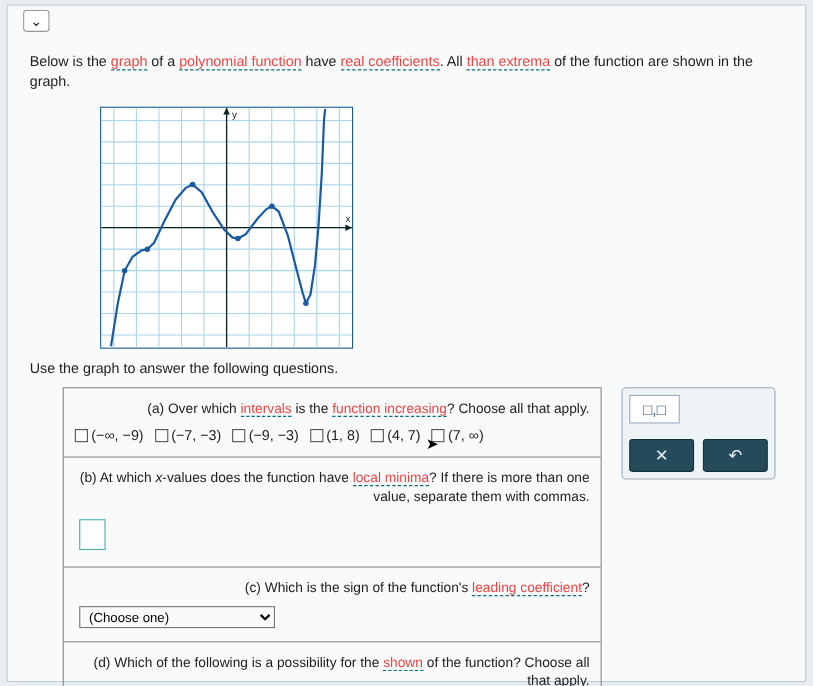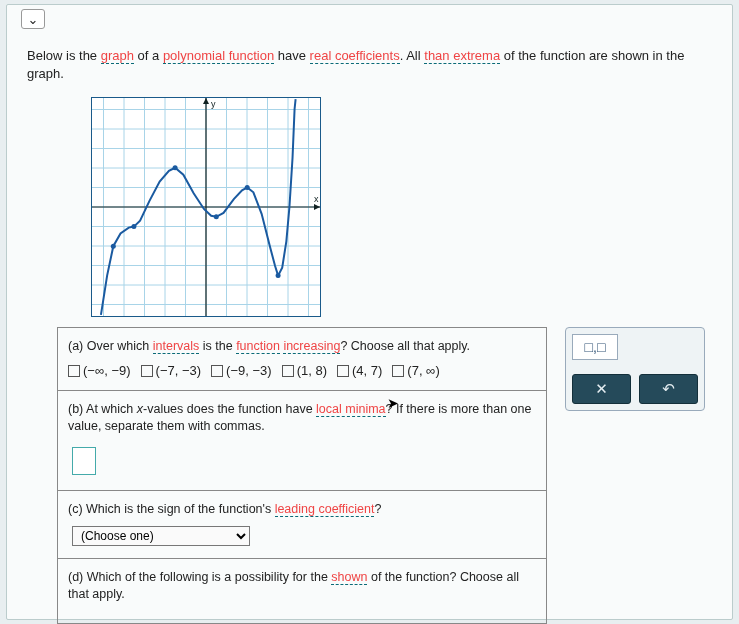--- a/index.html
+++ b/index.html
@@ -177,6 +177,7 @@
     </svg>
   </div>
 
+  <p class="instr">Use the graph to answer the following questions.</p>
 
   <div class="questions-wrap">
     <div class="qpanel">

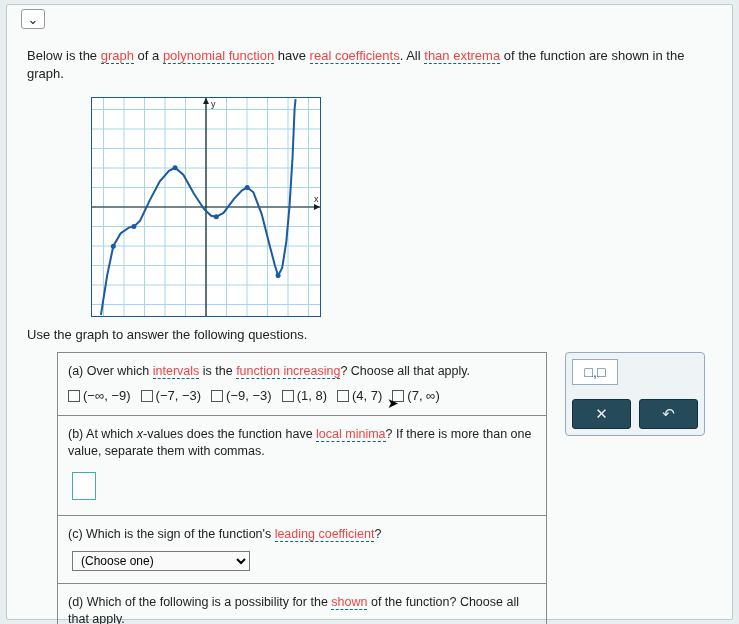--- a/index.html
+++ b/index.html
@@ -67,7 +67,7 @@
     padding: 10px 10px 12px 10px;
   }
   .qsection.first { border-top: none; }
-  .q-text { font-size: 12.5px; margin-bottom: 8px; line-height:1.35; }
+  .q-text { font-size: 12.5px; margin-bottom: 8px; line-height:1.35;text-align:right; }
   .choices { display:flex; flex-wrap:wrap; gap:6px 10px; align-items:center; font-size:13px; }
   .choices label { display:flex; align-items:center; gap:3px; cursor:pointer; }
   .chk { width:12px; height:12px; border:1px solid #555; display:inline-block; }

